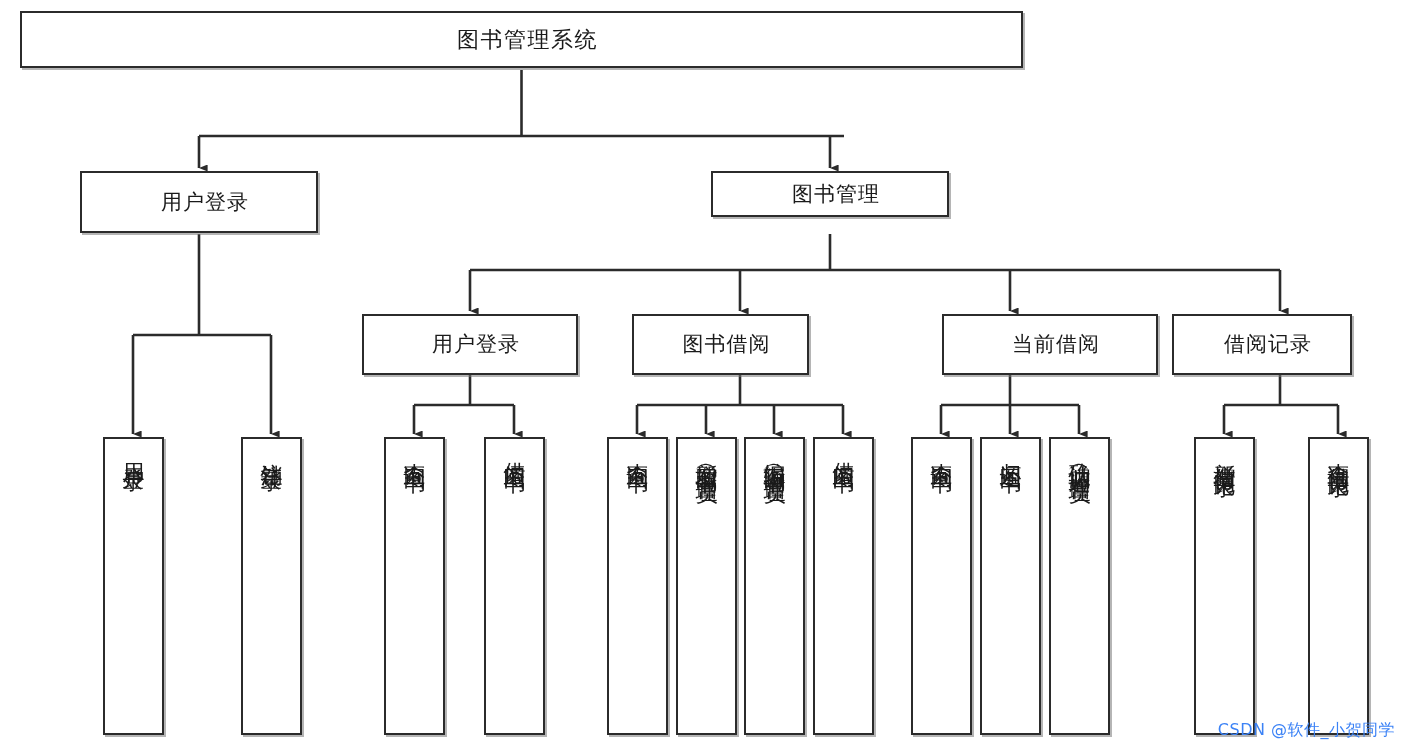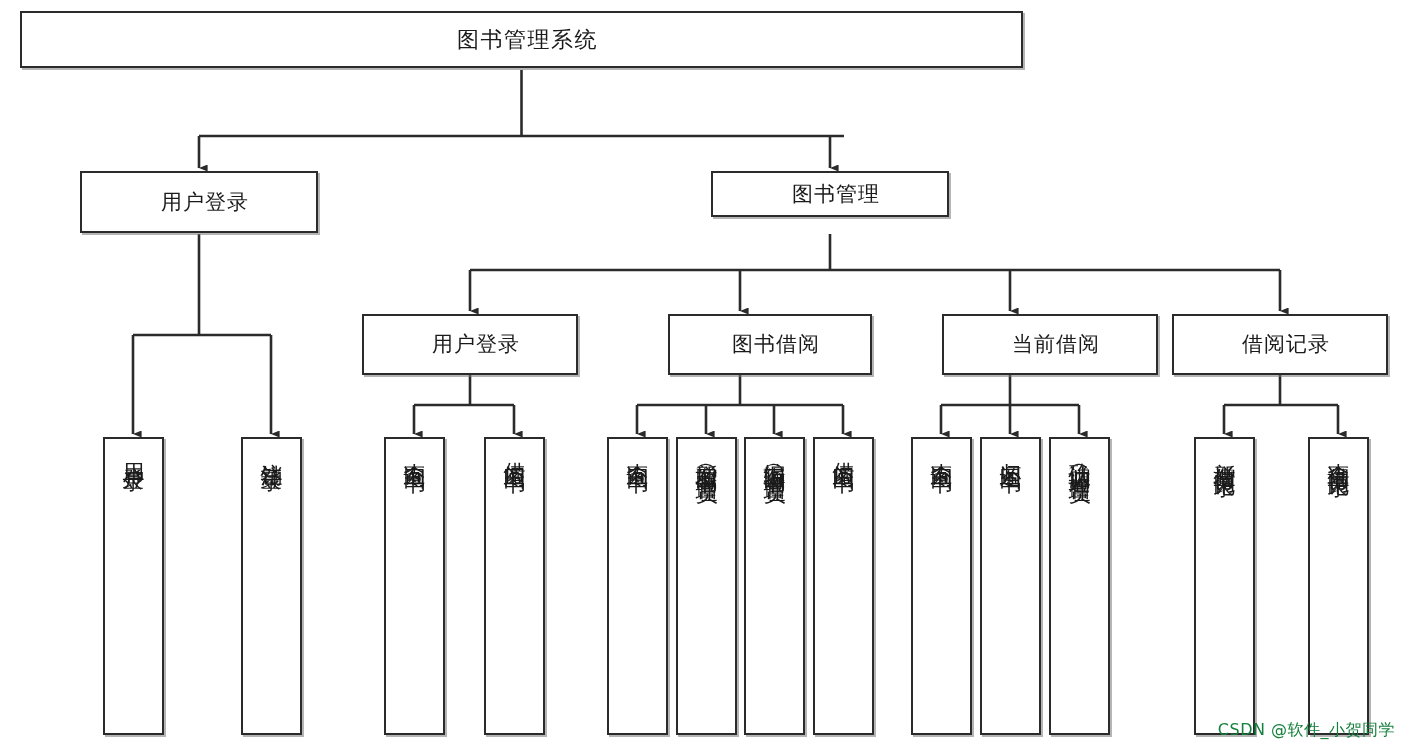--- a/index.html
+++ b/index.html
@@ -146,7 +146,7 @@
   <div class="node horiz" style="left:362px; top:314px; width:216px; height:61px;">
     <span class="label">用户登录</span>
   </div>
-  <div class="node horiz" style="left:632px; top:314px; width:204px; height:61px;margin-left:36px;">
+  <div class="node horiz" style="left:632px; top:314px; width:177px; height:61px;">
     <span class="label">图书借阅</span>
   </div>
   <div class="node horiz" style="left:902px; top:314px; width:216px; height:61px;margin-left:40px;">

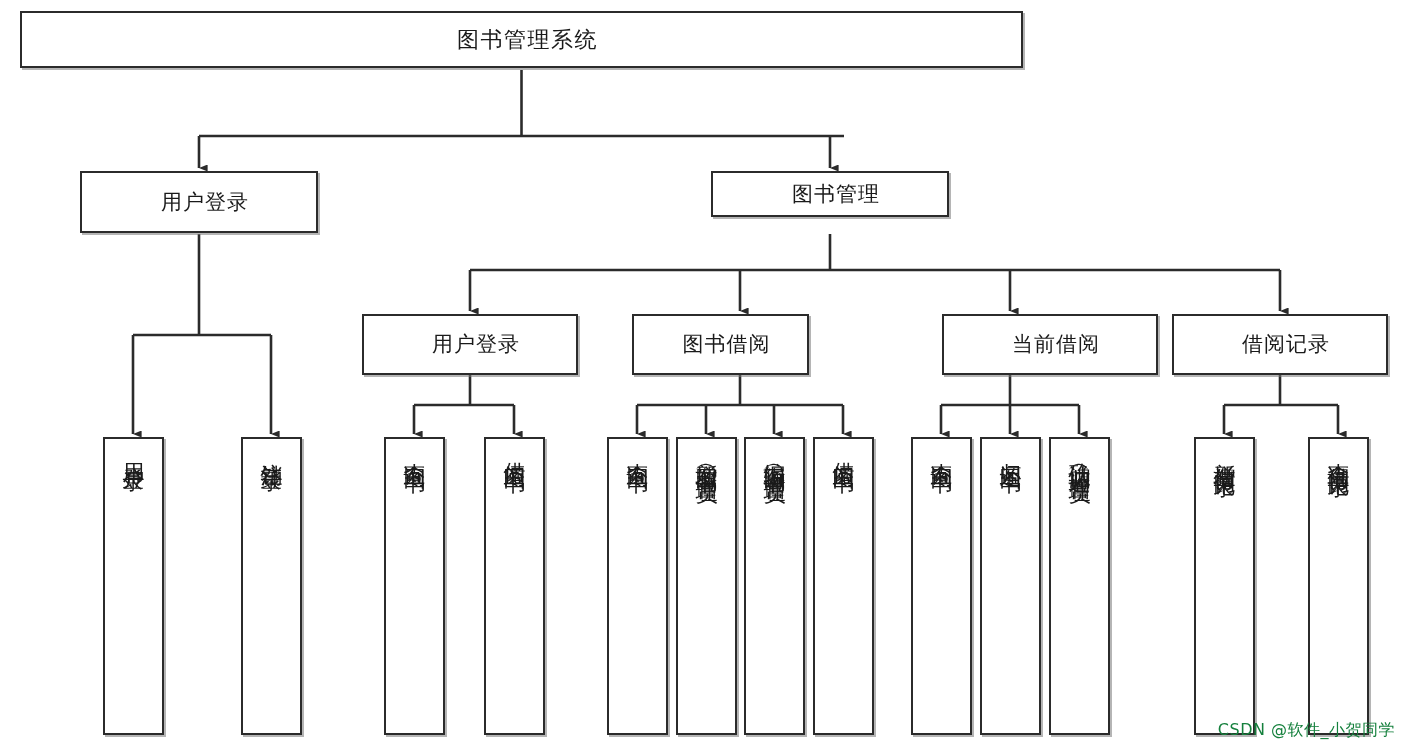--- a/index.html
+++ b/index.html
@@ -152,7 +152,7 @@
   <div class="node horiz" style="left:902px; top:314px; width:216px; height:61px;margin-left:40px;">
     <span class="label">当前借阅</span>
   </div>
-  <div class="node horiz" style="left:1172px; top:314px; width:216px; height:61px;">
+  <div class="node horiz" style="left:1172px; top:314px; width:180px; height:61px;">
     <span class="label">借阅记录</span>
   </div>
 

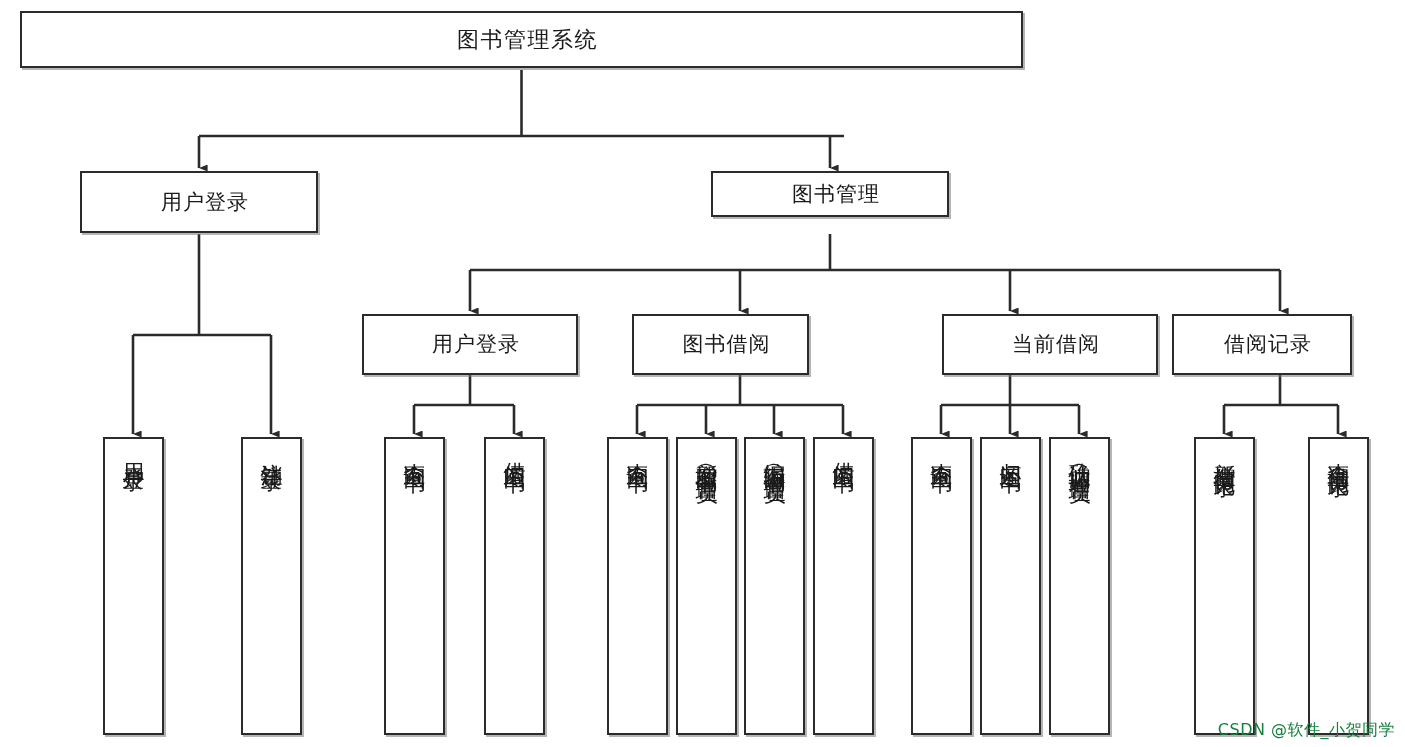--- a/index.html
+++ b/index.html
@@ -71,7 +71,7 @@
     right: 10px;
     bottom: 6px;
     font-size: 16px;
-    color: #15803d;
+    color: #3b82f6;
     letter-spacing: 0.5px;
     user-select: none;
     white-space: nowrap;

